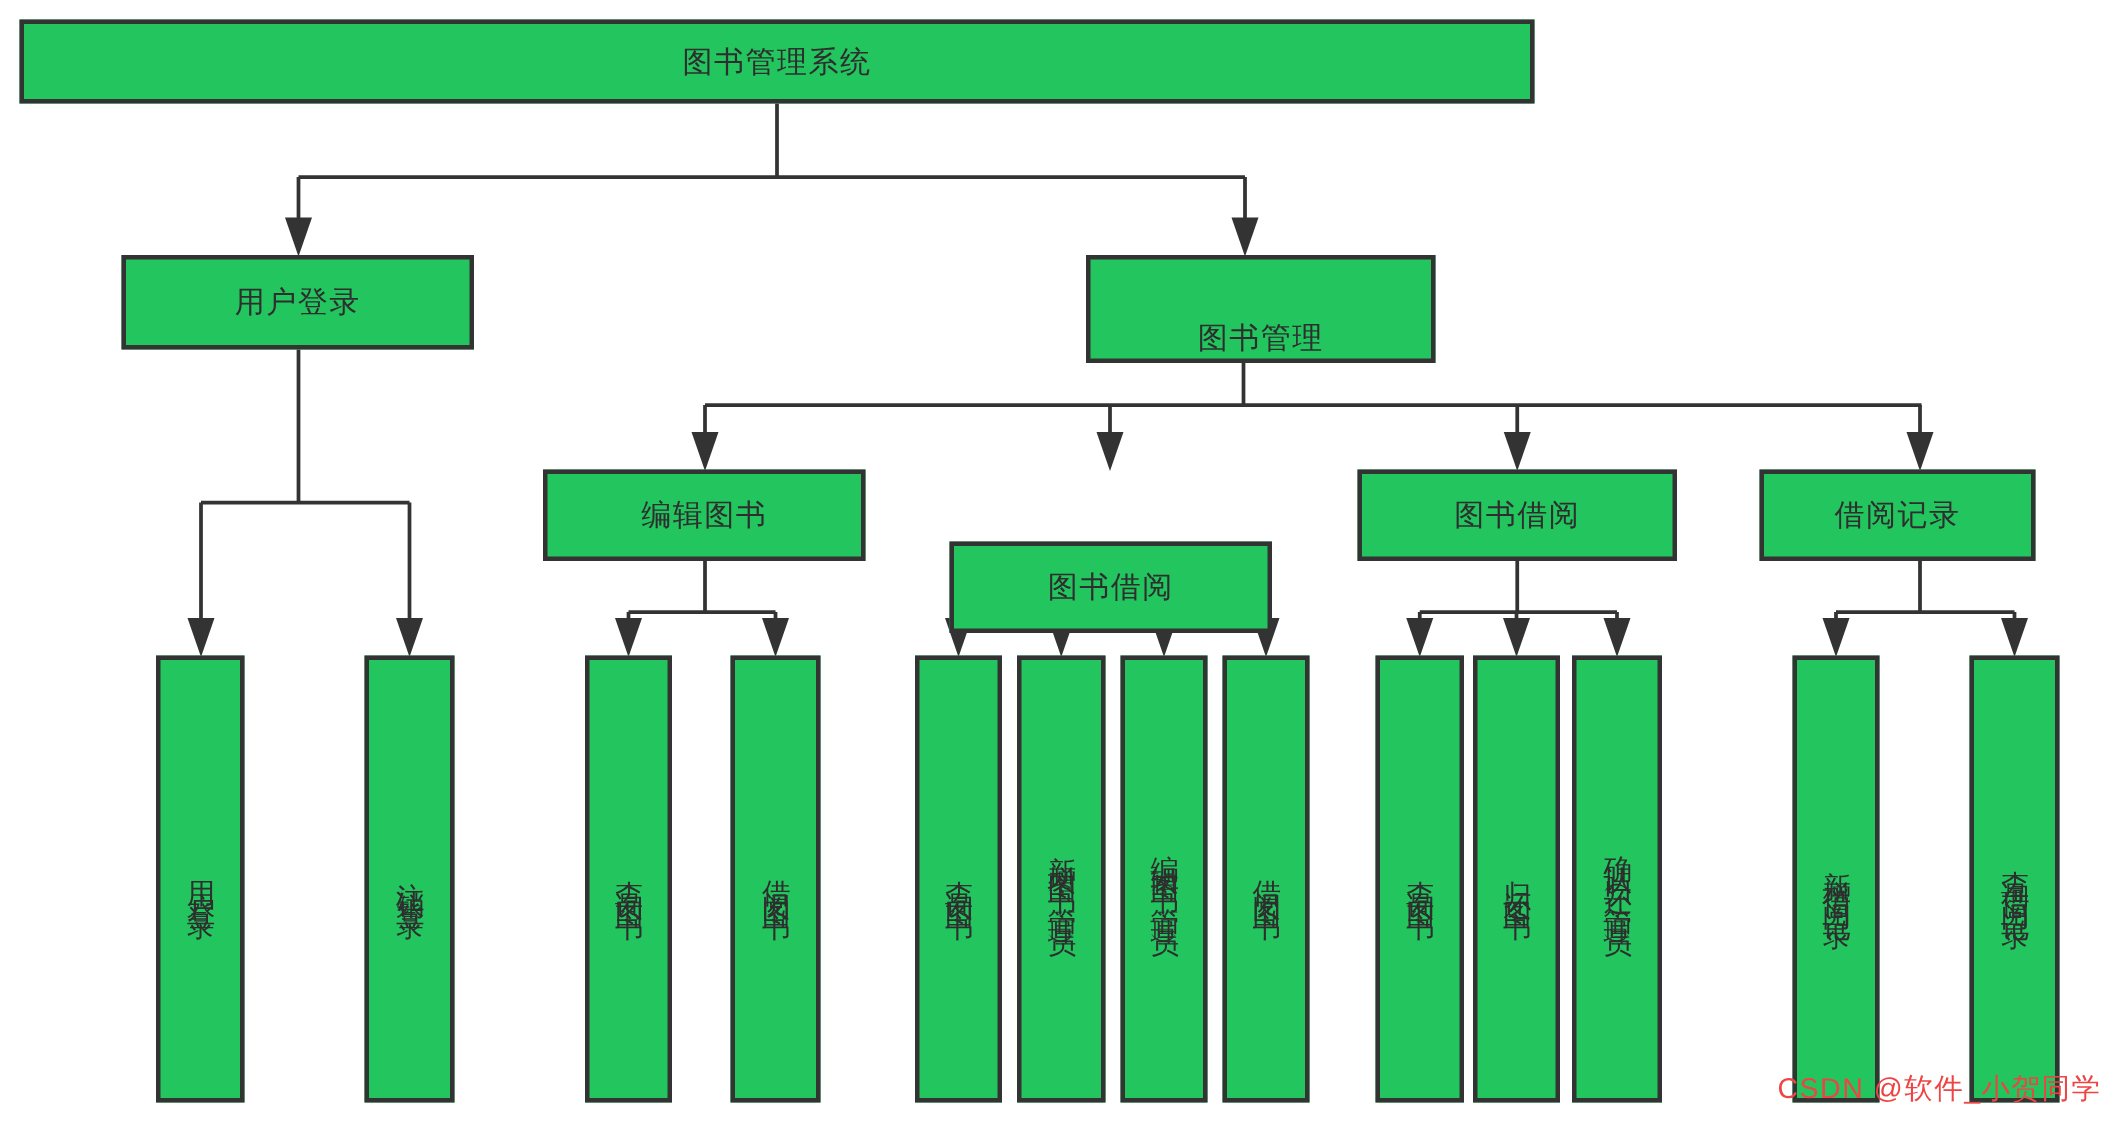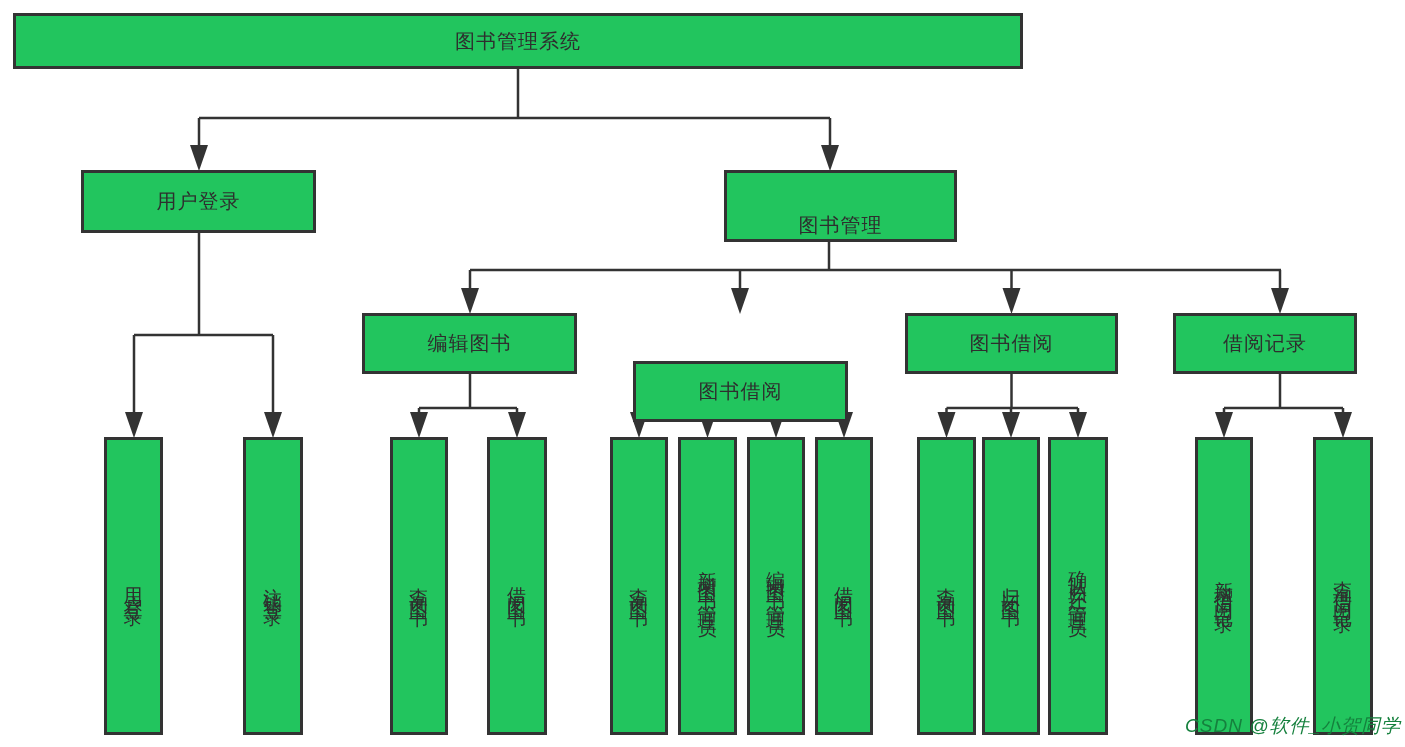--- a/index.html
+++ b/index.html
@@ -43,11 +43,10 @@
     position: absolute;
     right: 4px;
     bottom: 8px;
-    color: #15803d;
+    color: #ef4444;
     font-size: 19px;
     letter-spacing: 1px;
     z-index: 5;
-    font-style: italic;
   }
 </style>
 </head>

